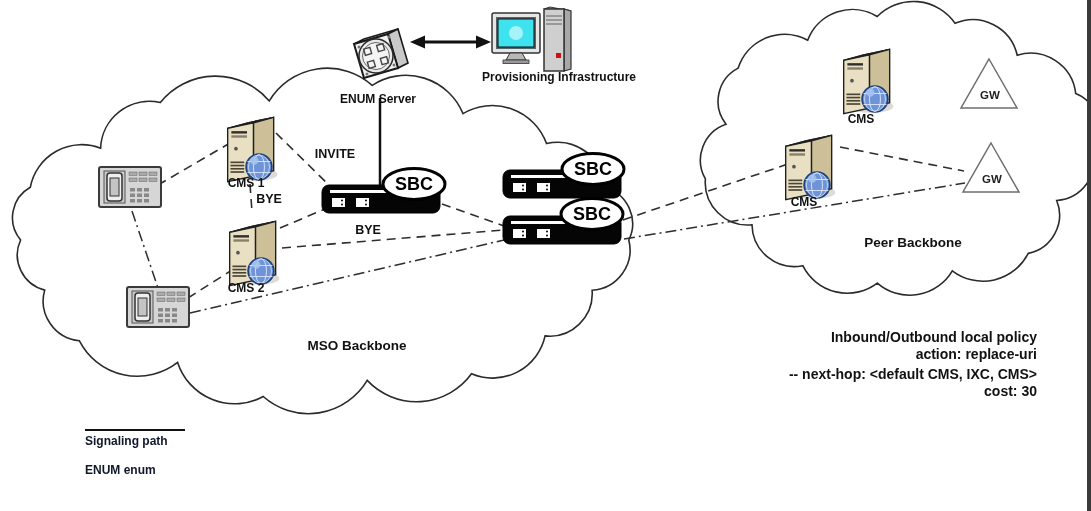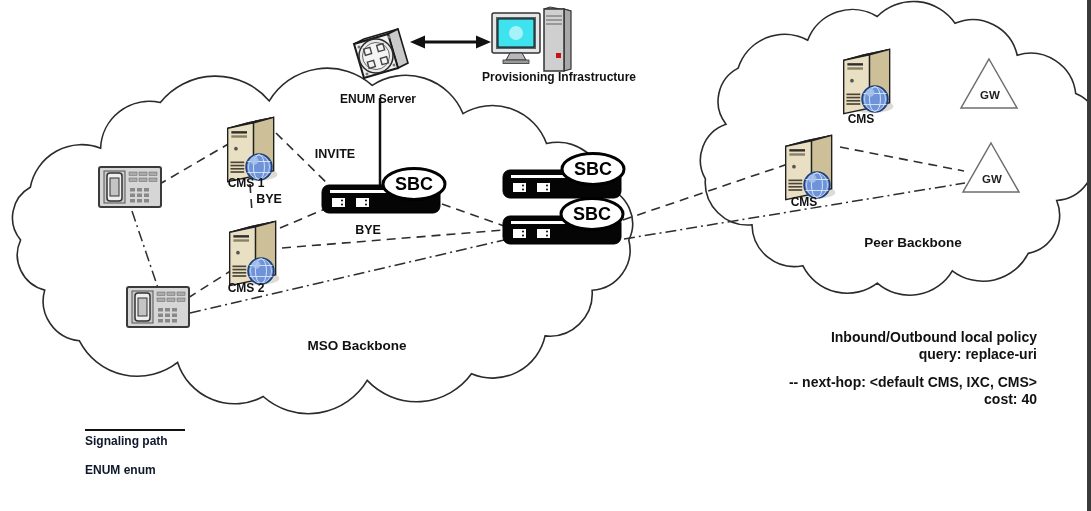--- a/index.html
+++ b/index.html
@@ -226,7 +226,7 @@
 
   <div class="policy">
     <div class="p-title">Inbound/Outbound local policy</div>
-    <div class="p-line i2">query: replace-uri</div>
+    <div class="p-line i2">action: replace-uri</div>
     <div class="p-line i1 gap">-- next-hop: &lt;default CMS, IXC, CMS&gt;</div>
     <div class="p-line i2">cost: 40</div>
   </div>

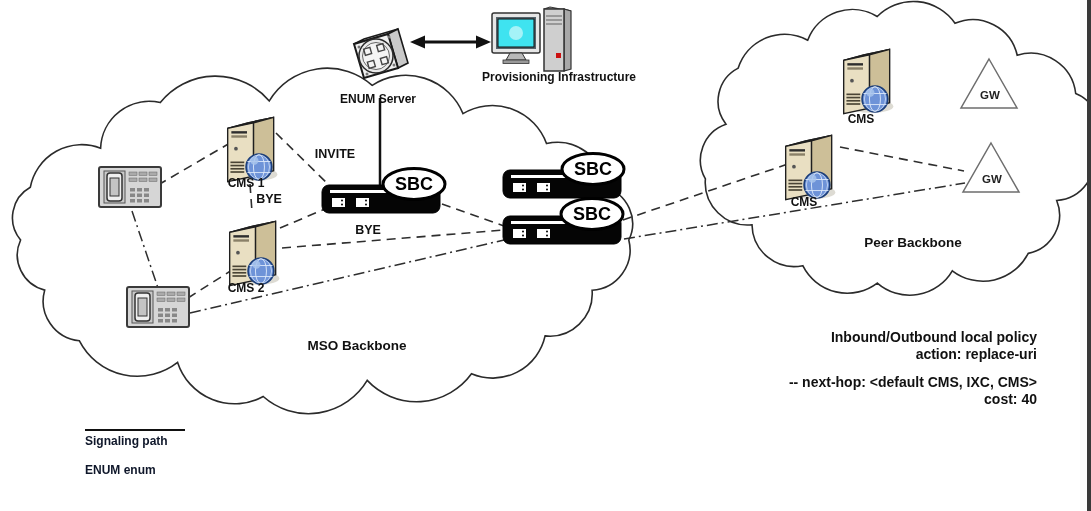--- a/index.html
+++ b/index.html
@@ -31,7 +31,7 @@
           font:bold 14px/16.5px "Liberation Sans",sans-serif;color:#111;text-align:right;}
   .p-line.i1{padding-left:5px;}
   .p-line.i2{padding-left:24px;}
-  .p-line.gap{margin-top:12px;}
+  .p-line.gap{margin-top:4px;}
 </style>
 </head>
 <body>

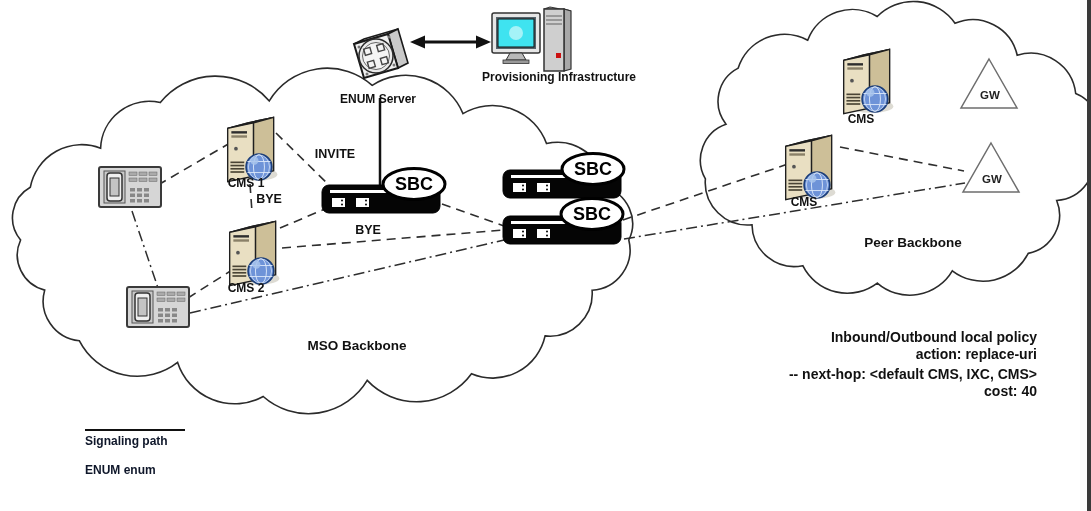--- a/index.html
+++ b/index.html
@@ -228,7 +228,7 @@
     <div class="p-title">Inbound/Outbound local policy</div>
     <div class="p-line i2">action: replace-uri</div>
     <div class="p-line i1 gap">-- next-hop: &lt;default CMS, IXC, CMS&gt;</div>
-    <div class="p-line i2">cost: 40</div>
+    <div class="p-line i2">cost: 30</div>
   </div>
 
   <div class="border-strip"></div>

